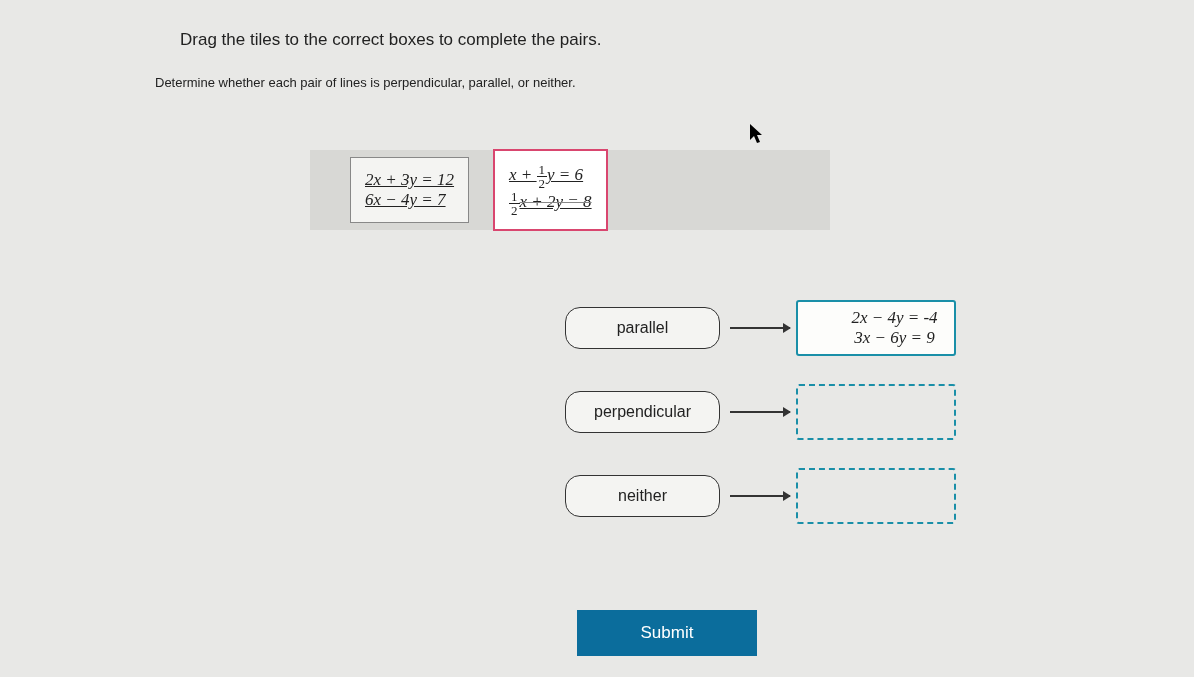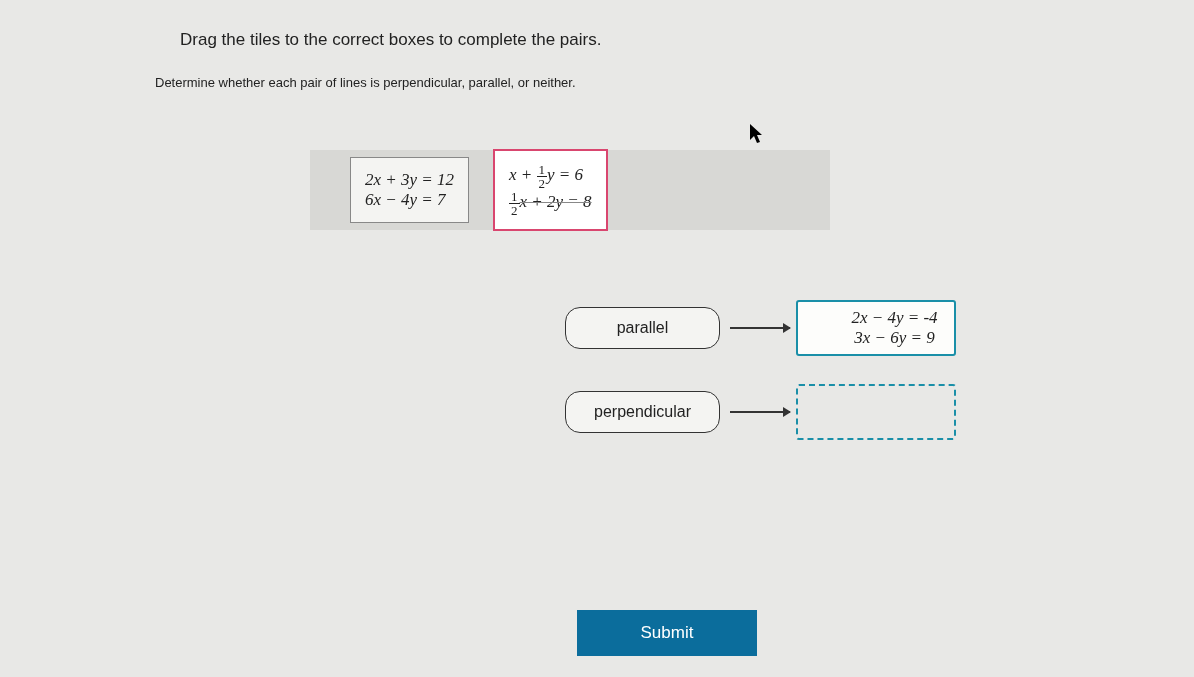--- a/index.html
+++ b/index.html
@@ -36,6 +36,7 @@
     white-space: nowrap;
     text-align: left;
     cursor: grab;
+    text-decoration: underline;
   }
   .tile-selected {
     border: 2px solid #d9466f;

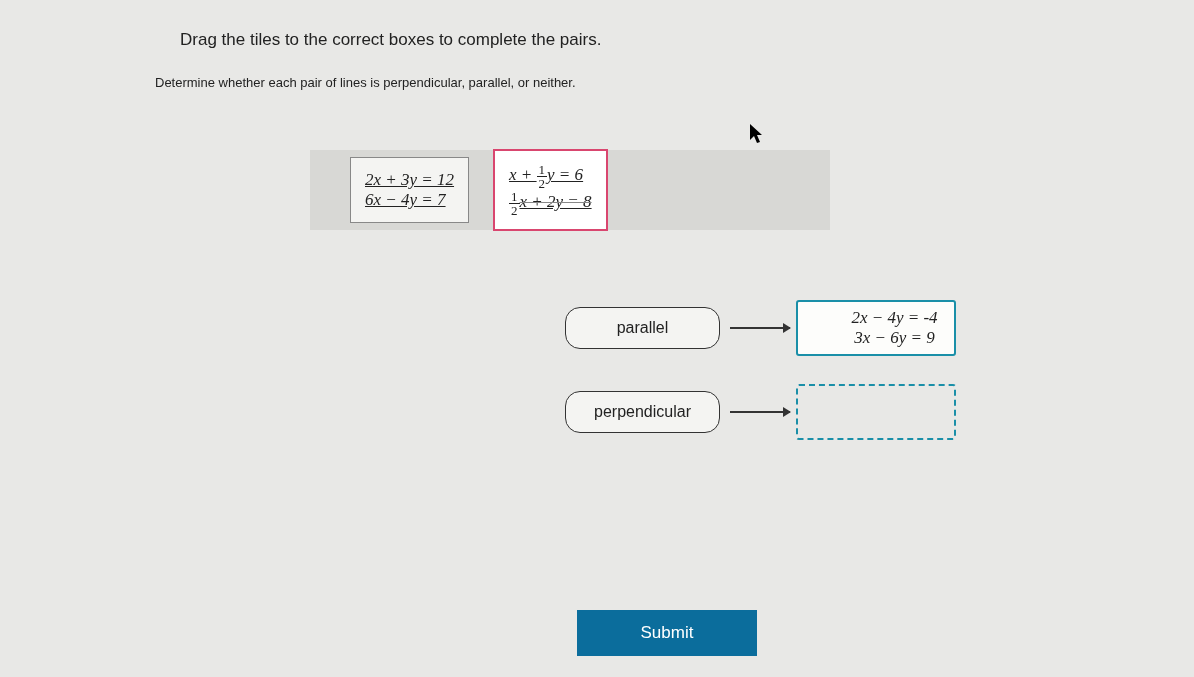--- a/index.html
+++ b/index.html
@@ -177,6 +177,11 @@
     <div class="target-box target-empty"></div>
   </div>
 
+  <div class="pair-row">
+    <div class="category-box">neither</div>
+    <div class="arrow"></div>
+    <div class="target-box target-empty"></div>
+  </div>
 
 </div>
 

